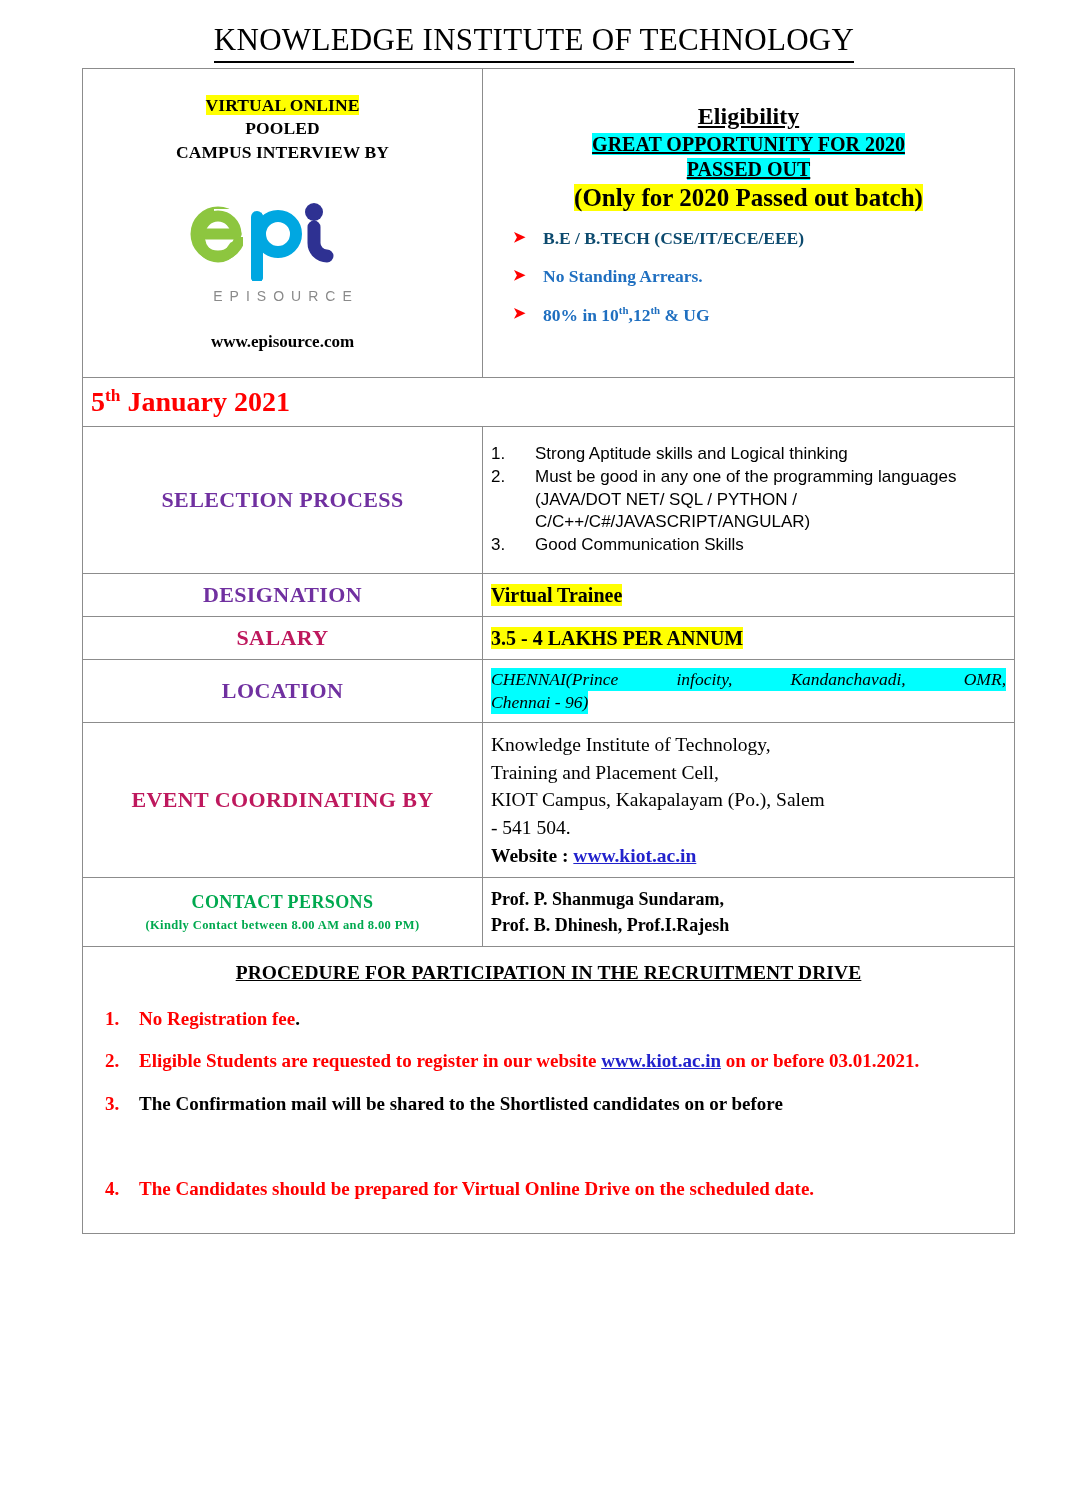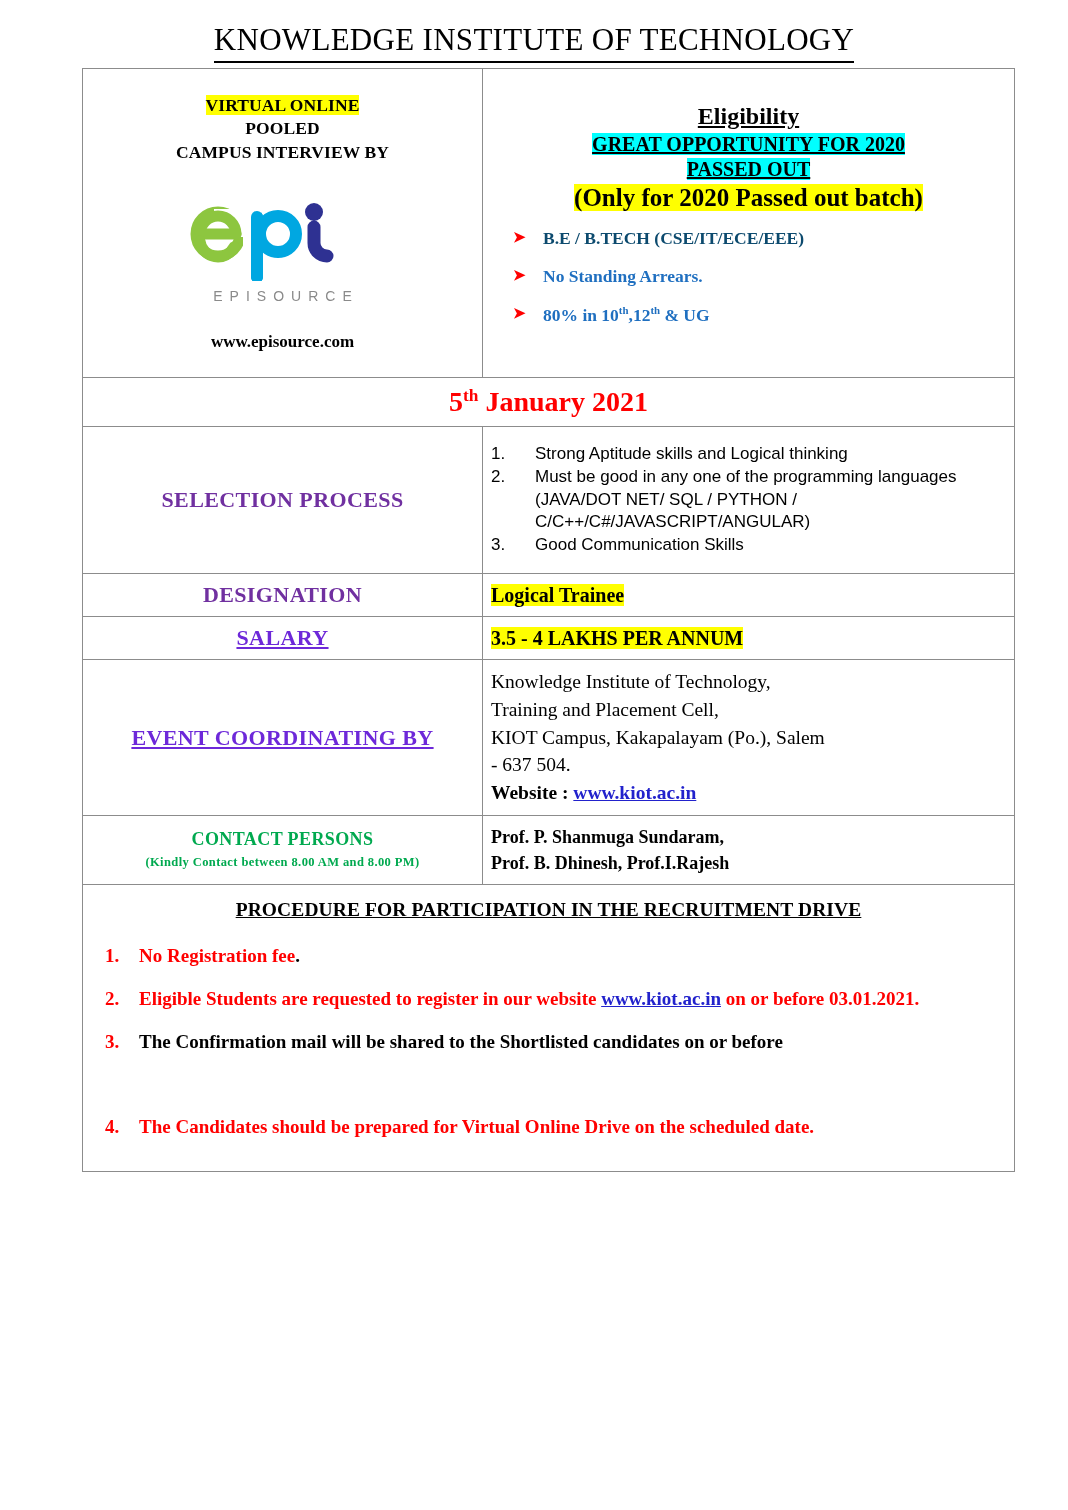--- a/index.html
+++ b/index.html
@@ -136,7 +136,6 @@
 
   
   .date-cell {
-    text-align: center;
     padding: 6px 0 8px 0;
     font-weight: bold;
     font-size: 28px;

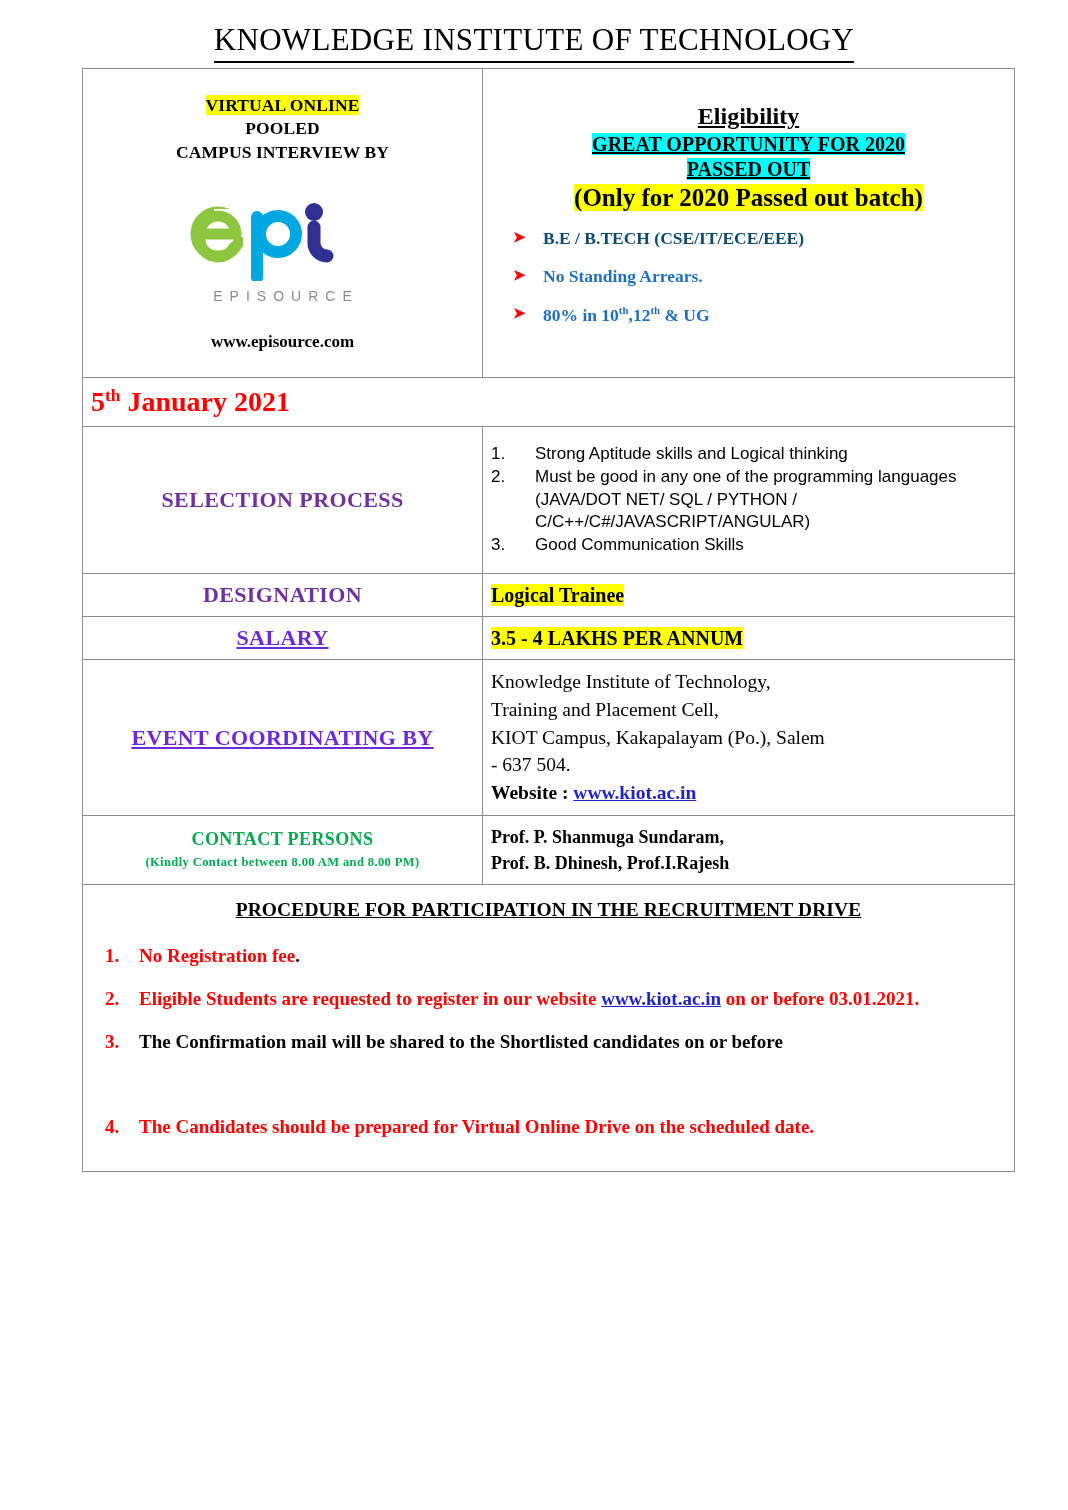--- a/index.html
+++ b/index.html
@@ -362,7 +362,7 @@
   <tr>
     <td class="lbl lbl-purple">DESIGNATION</td>
     <td class="val">
-      <span class="hl-yellow">Logical Trainee</span>
+      <span class="hl-yellow">Virtual Trainee</span>
     </td>
   </tr>
 

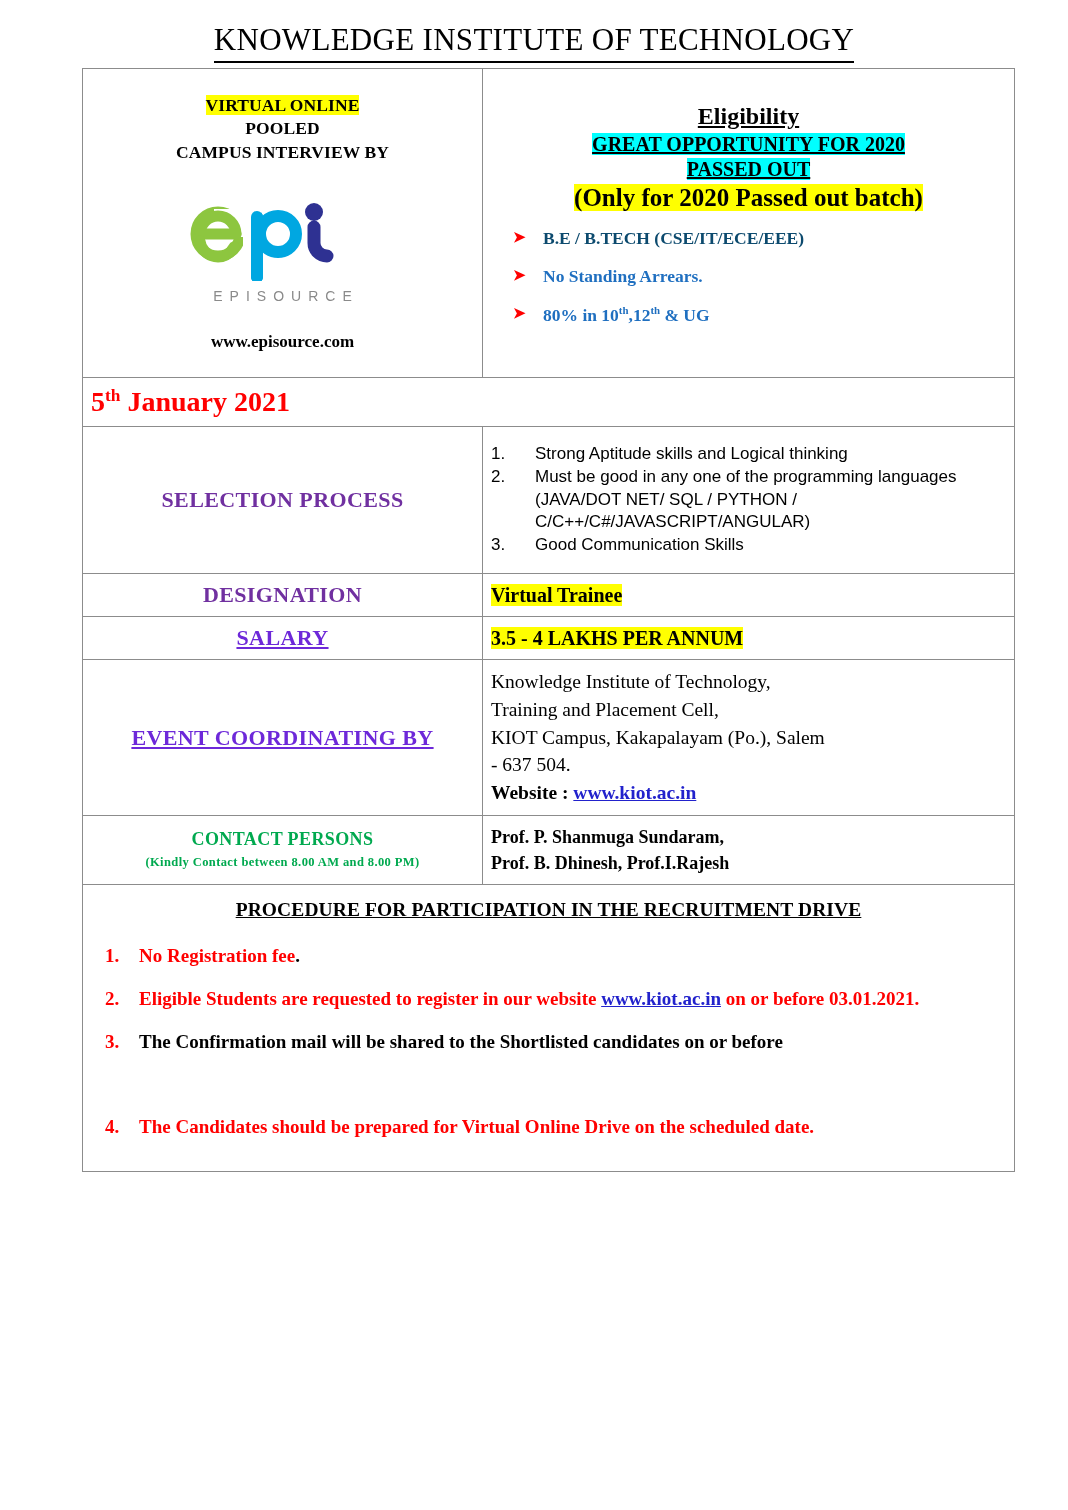--- a/index.html
+++ b/index.html
@@ -151,7 +151,7 @@
     padding: 6px 4px;
   }
   .lbl-purple { color: #7030A0; }
-  .lbl-red    { color: #6d28d9; text-decoration: underline; }
+  .lbl-red    { color: #be185d; }
   .lbl-green  { color: #00A94F; font-size: 18px; }
   .lbl-green-sub {
     color: #00A94F;

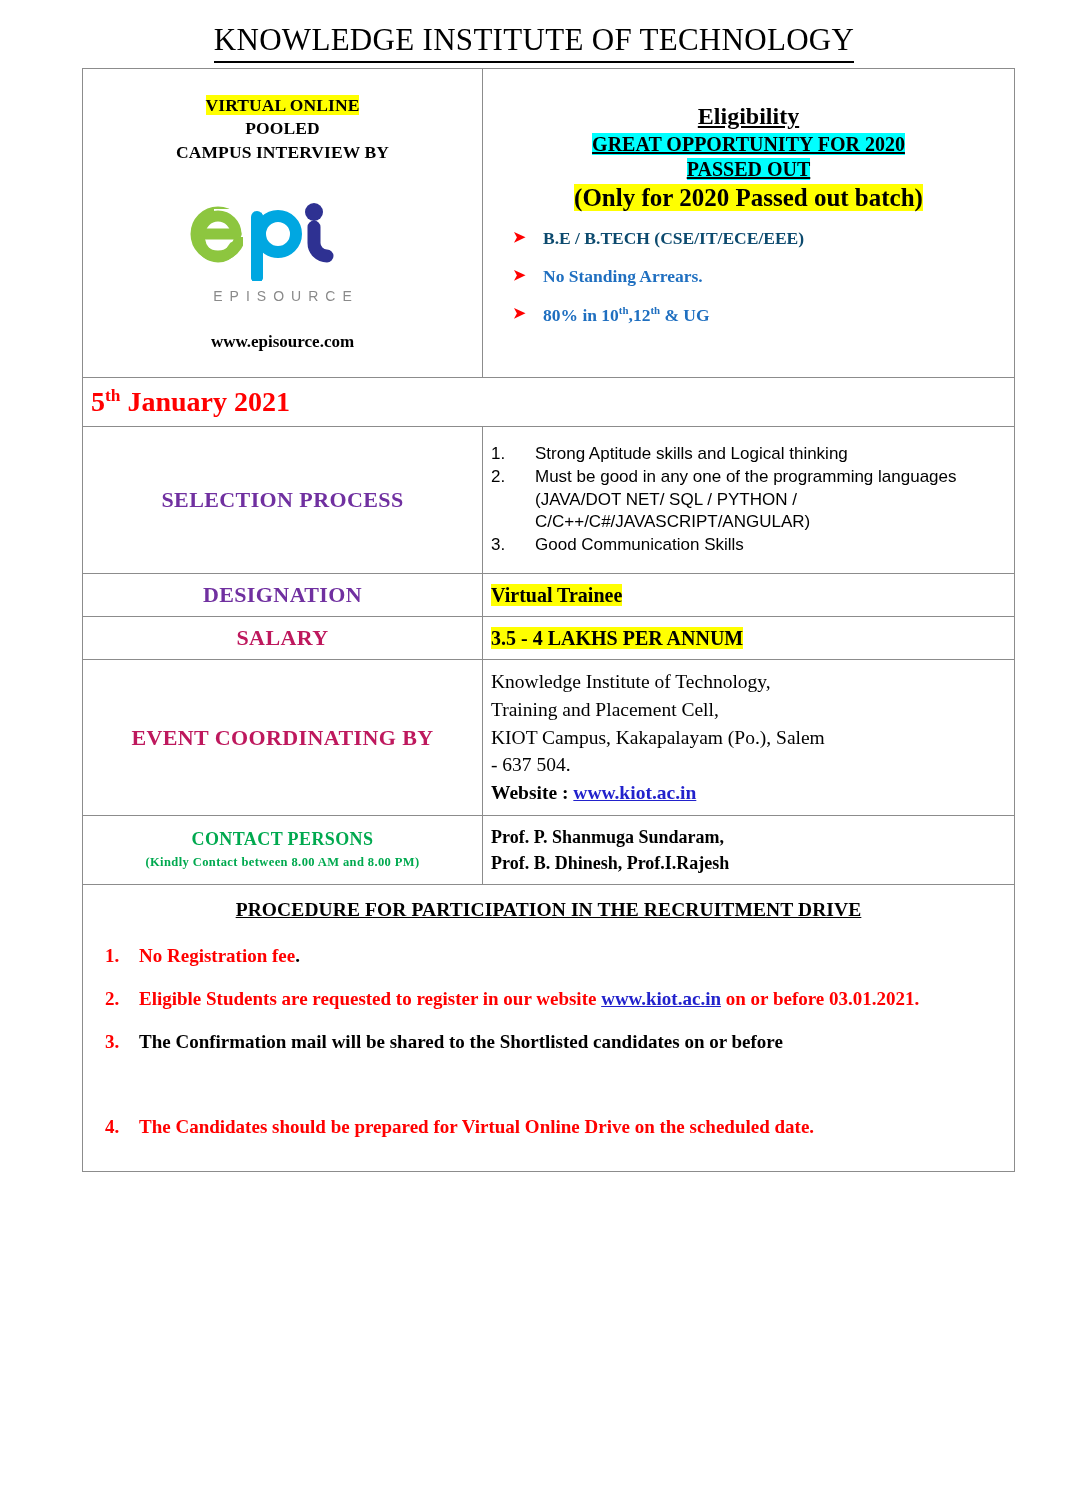--- a/index.html
+++ b/index.html
@@ -373,6 +373,13 @@
     </td>
   </tr>
 
+  <tr>
+    <td class="lbl lbl-purple">LOCATION</td>
+    <td class="val val-italic">
+      <span class="loc-line">CHENNAI(Prince infocity, Kandanchavadi, OMR,</span>
+      <span class="loc-line2">Chennai - 96)</span>
+    </td>
+  </tr>
 
 
   <tr>

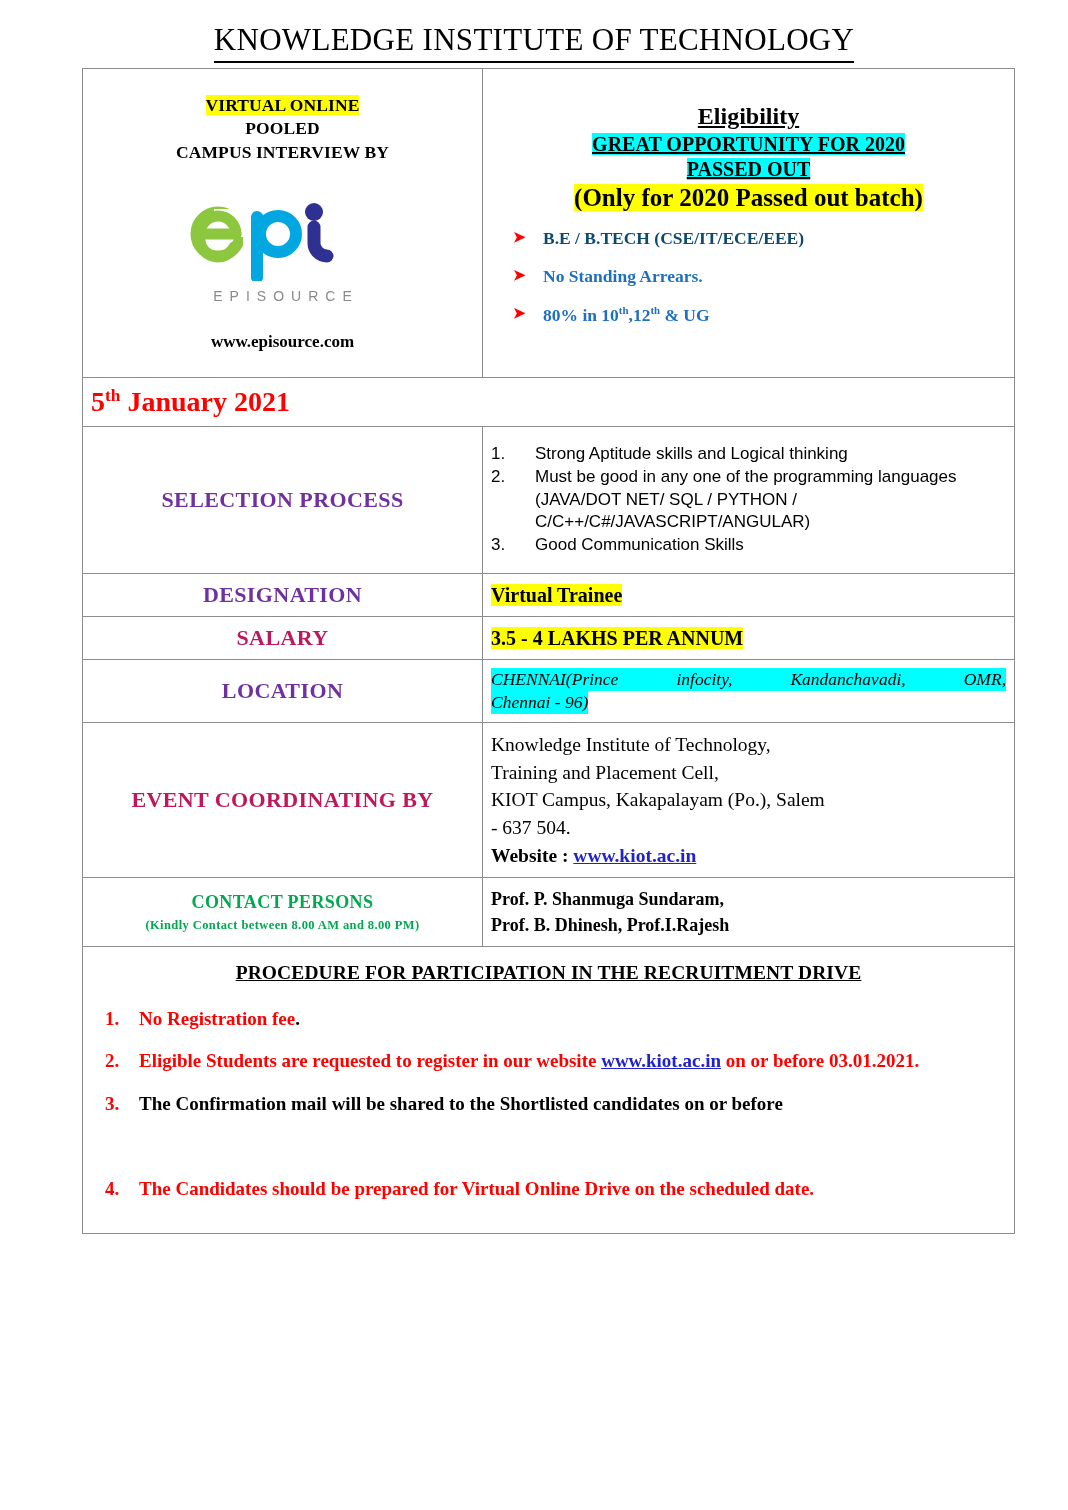--- a/index.html
+++ b/index.html
@@ -388,7 +388,7 @@
       <div>Knowledge Institute of Technology,</div>
       <div>Training and Placement Cell,</div>
       <div>KIOT Campus, Kakapalayam (Po.), Salem</div>
-      <div>- 637 504.</div>
+      <div>- 541 504.</div>
       <div>
         <span class="web-label">Website : </span><a class="link" href="#">www.kiot.ac.in</a>
       </div>

